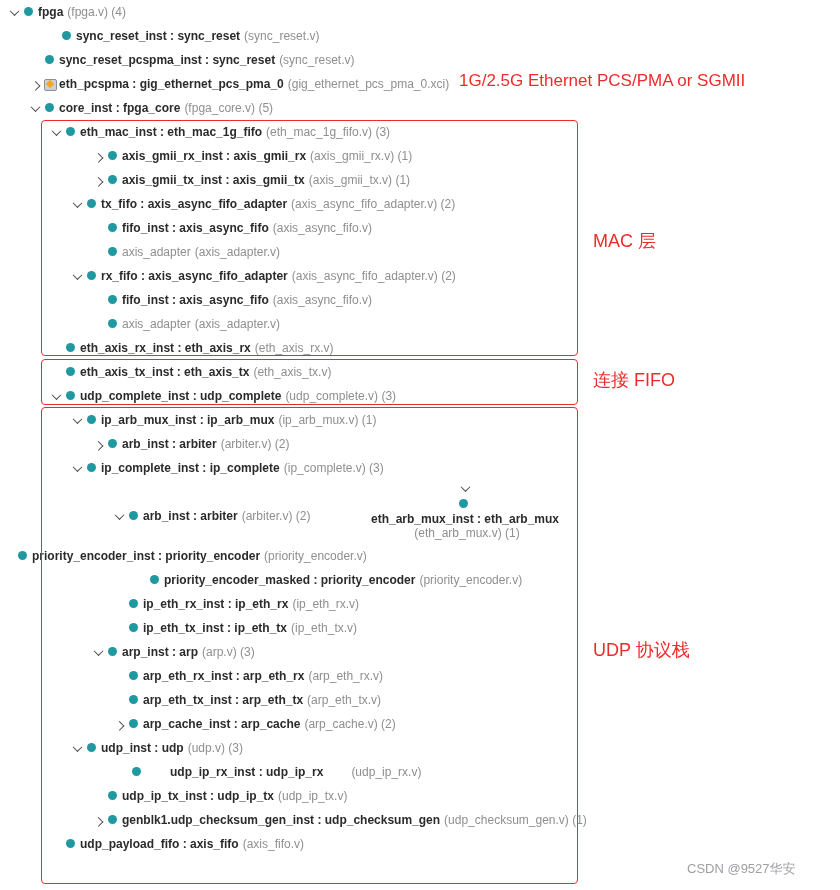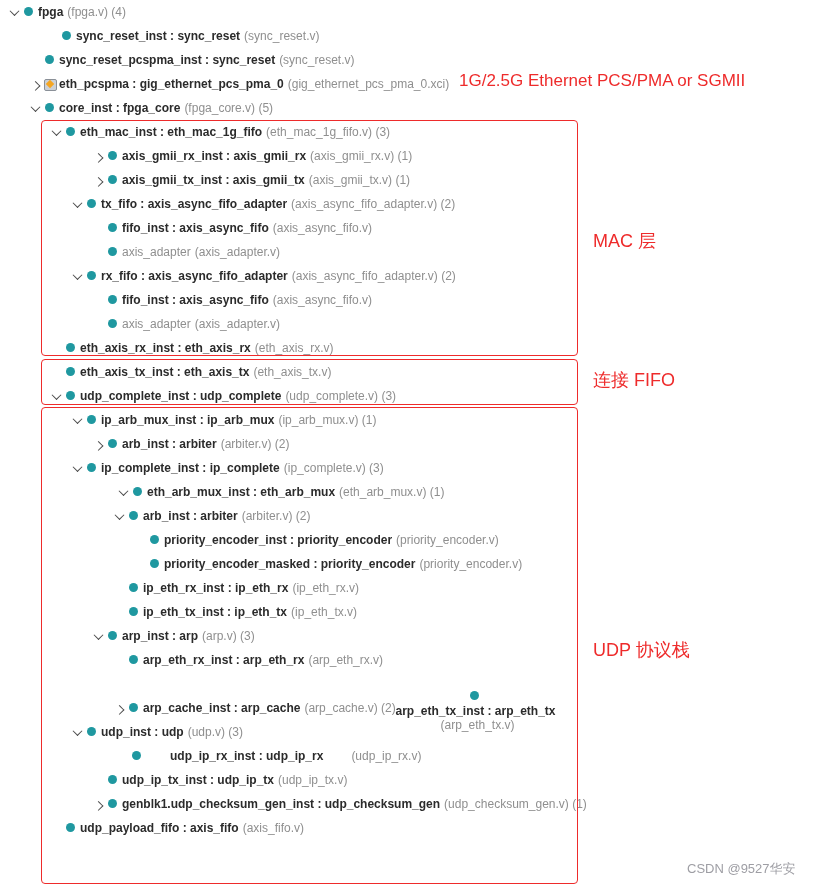--- a/index.html
+++ b/index.html
@@ -214,7 +214,7 @@
     <span class="meta">(ip_complete.v) (3)</span>
   </div>
 
-  <div class="row" style="padding-left: 115px;">
+  <div class="row" style="padding-left: 90px; flex-direction: column;">
     <span class="arrow chev-down"></span>
     <span class="icon icon-circle"></span>
     <span class="name">eth_arb_mux_inst : eth_arb_mux</span>

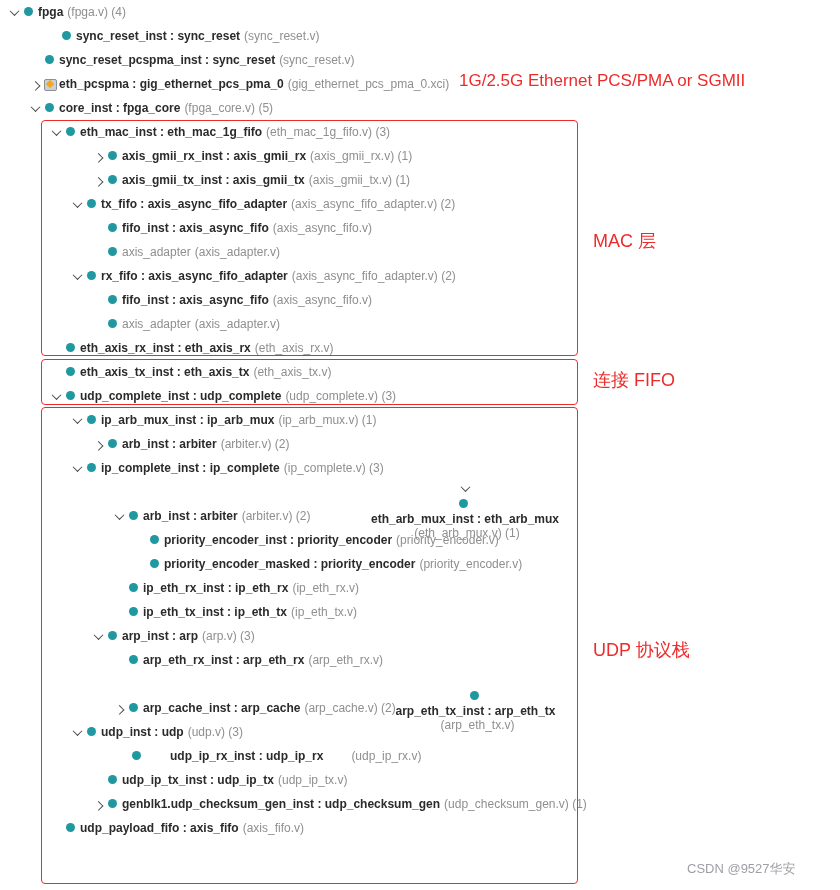--- a/index.html
+++ b/index.html
@@ -228,7 +228,7 @@
     <span class="meta">(arbiter.v) (2)</span>
   </div>
 
-  <div class="row" style="padding-left: 132px;">
+  <div class="row" style=" margin-top: 16px;">
     <span class="arrow"></span>
     <span class="icon icon-circle"></span>
     <span class="name">priority_encoder_inst : priority_encoder</span>

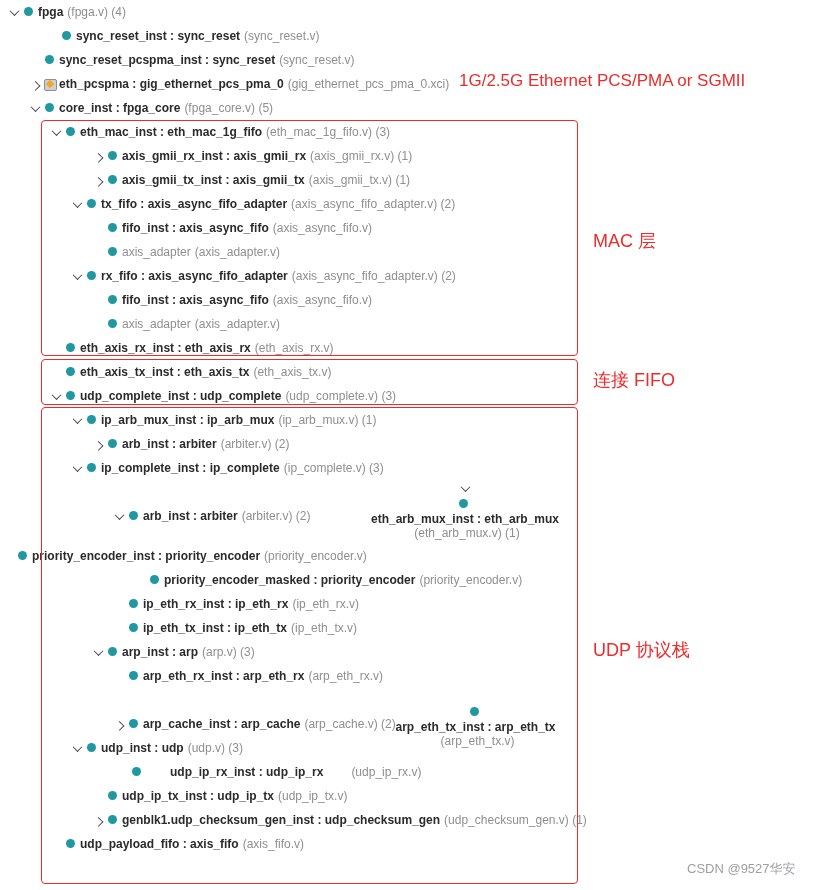--- a/index.html
+++ b/index.html
@@ -271,7 +271,7 @@
     <span class="meta">(arp_eth_rx.v)</span>
   </div>
 
-  <div class="row" style="padding-left: 111px; flex-direction: column;">
+  <div class="row" style="padding-left: 111px;">
     <span class="arrow"></span>
     <span class="icon icon-circle"></span>
     <span class="name">arp_eth_tx_inst : arp_eth_tx</span>

